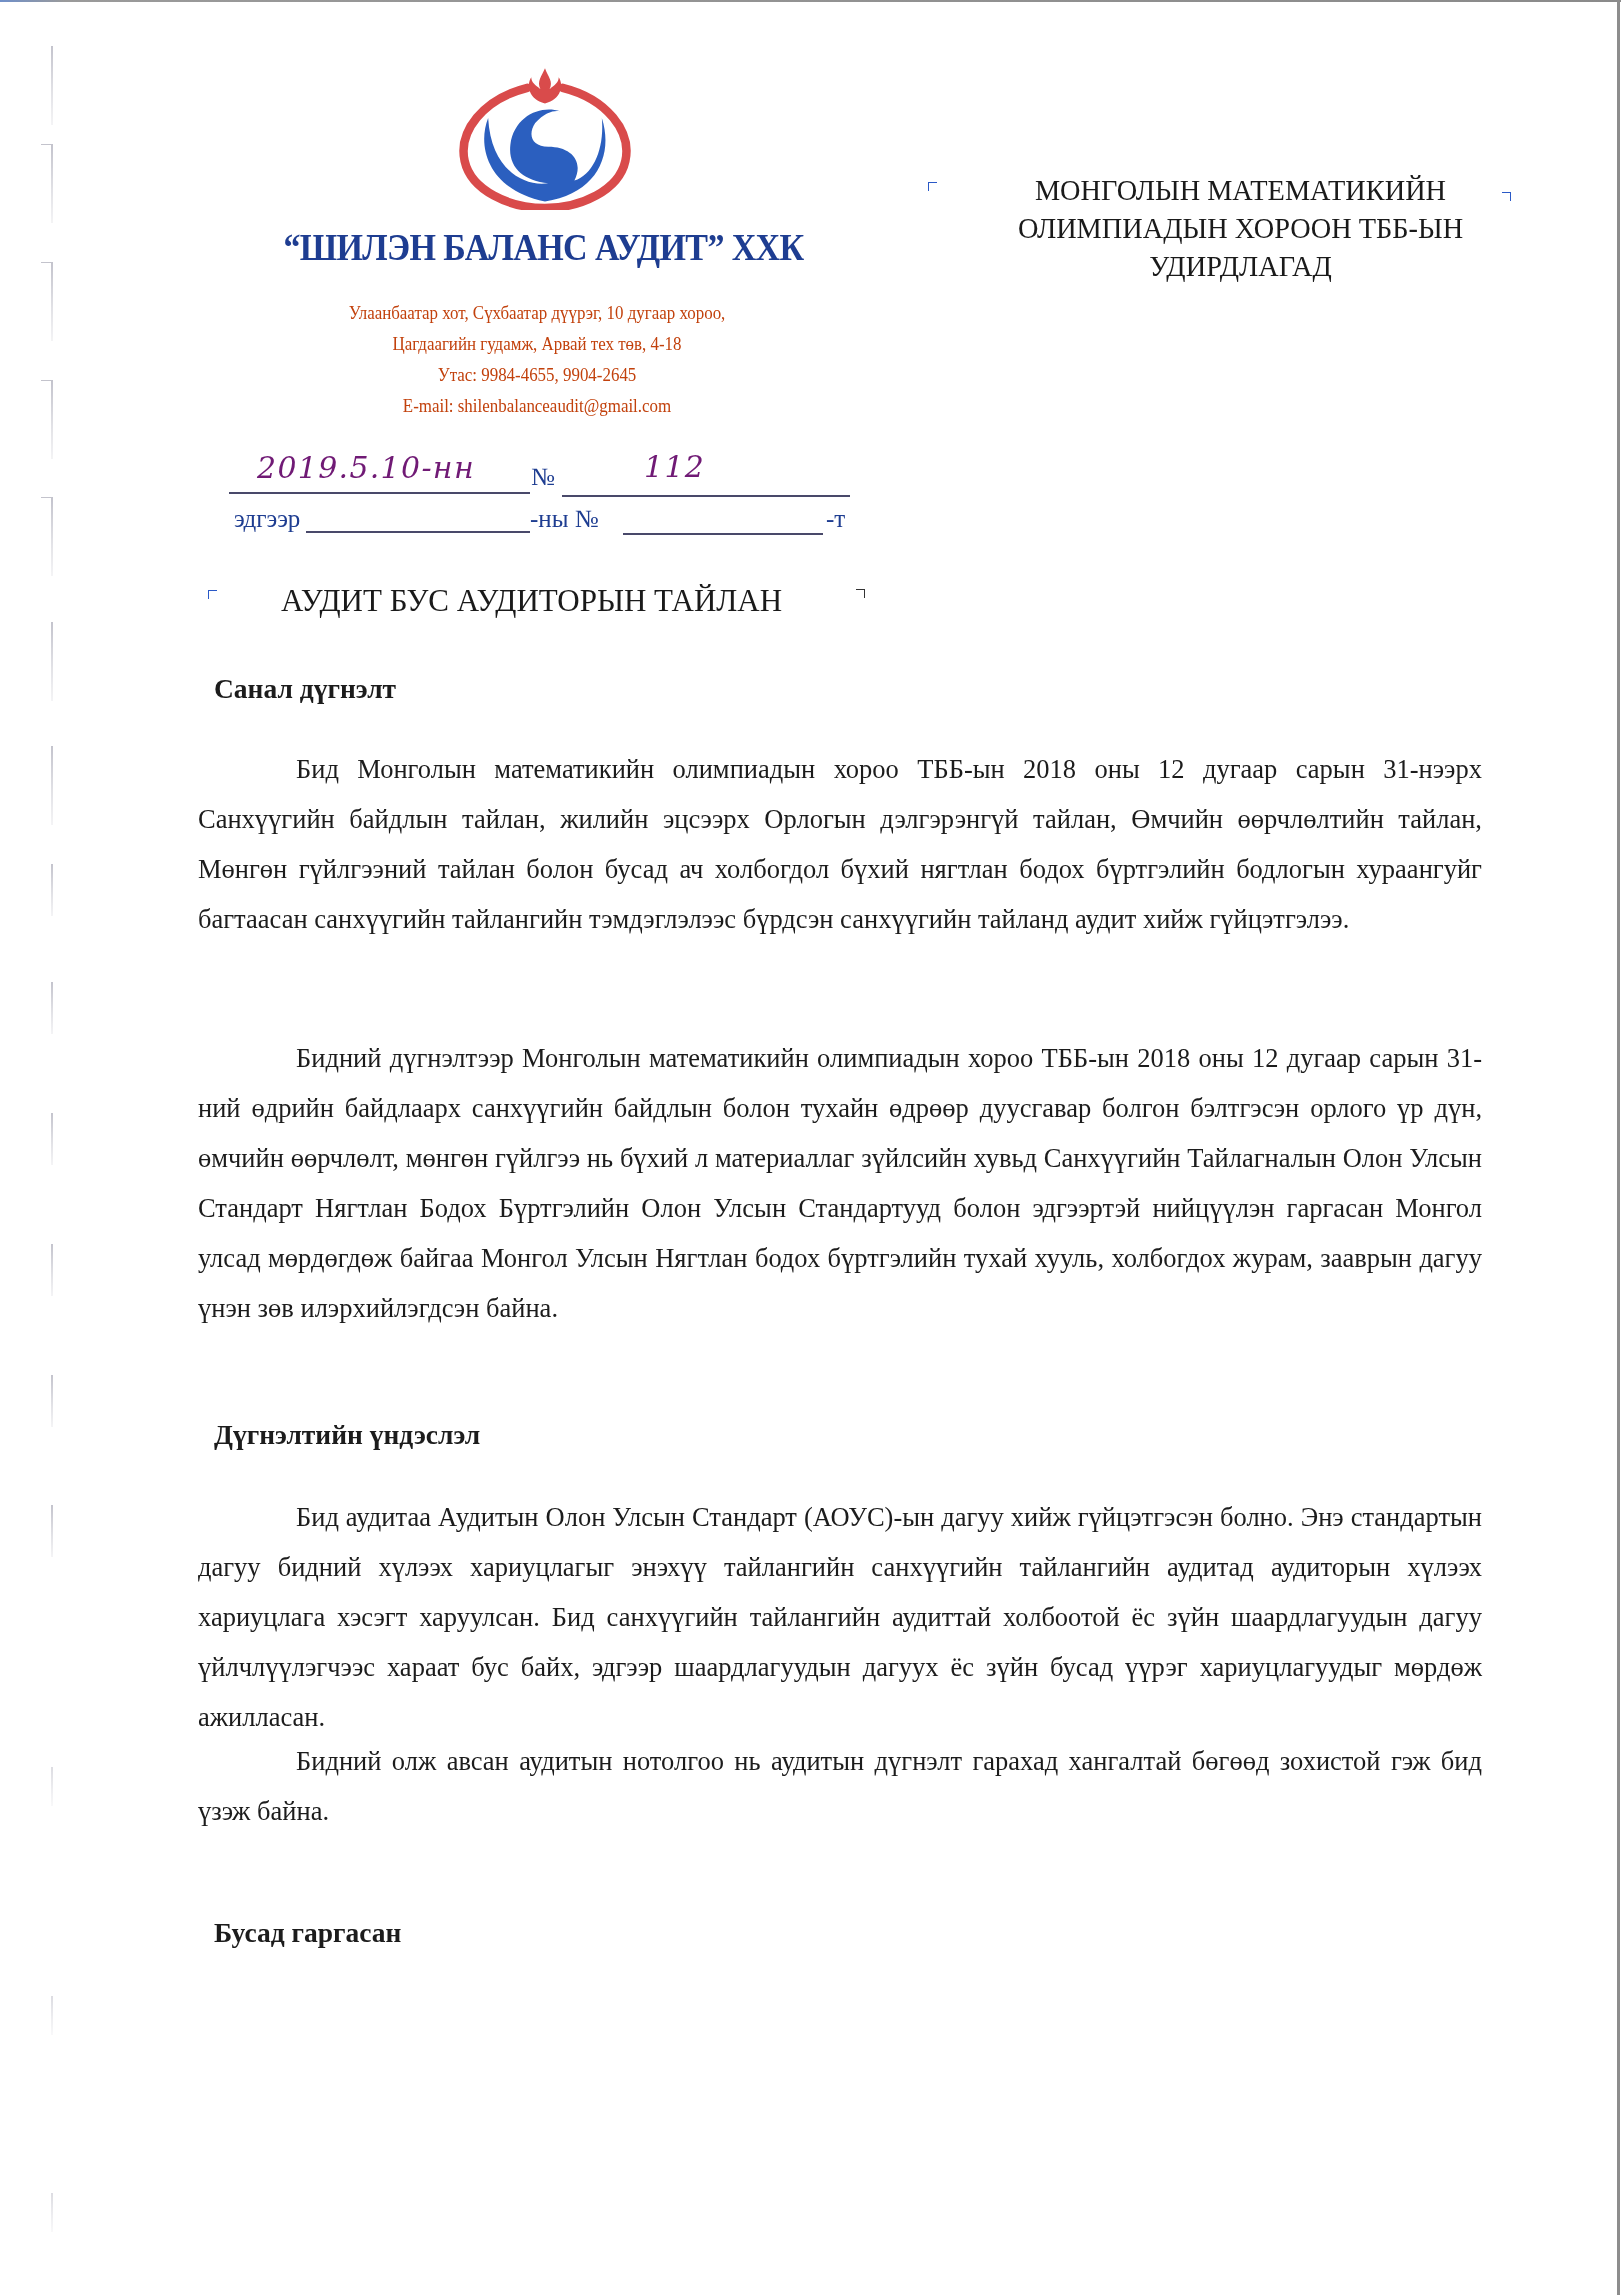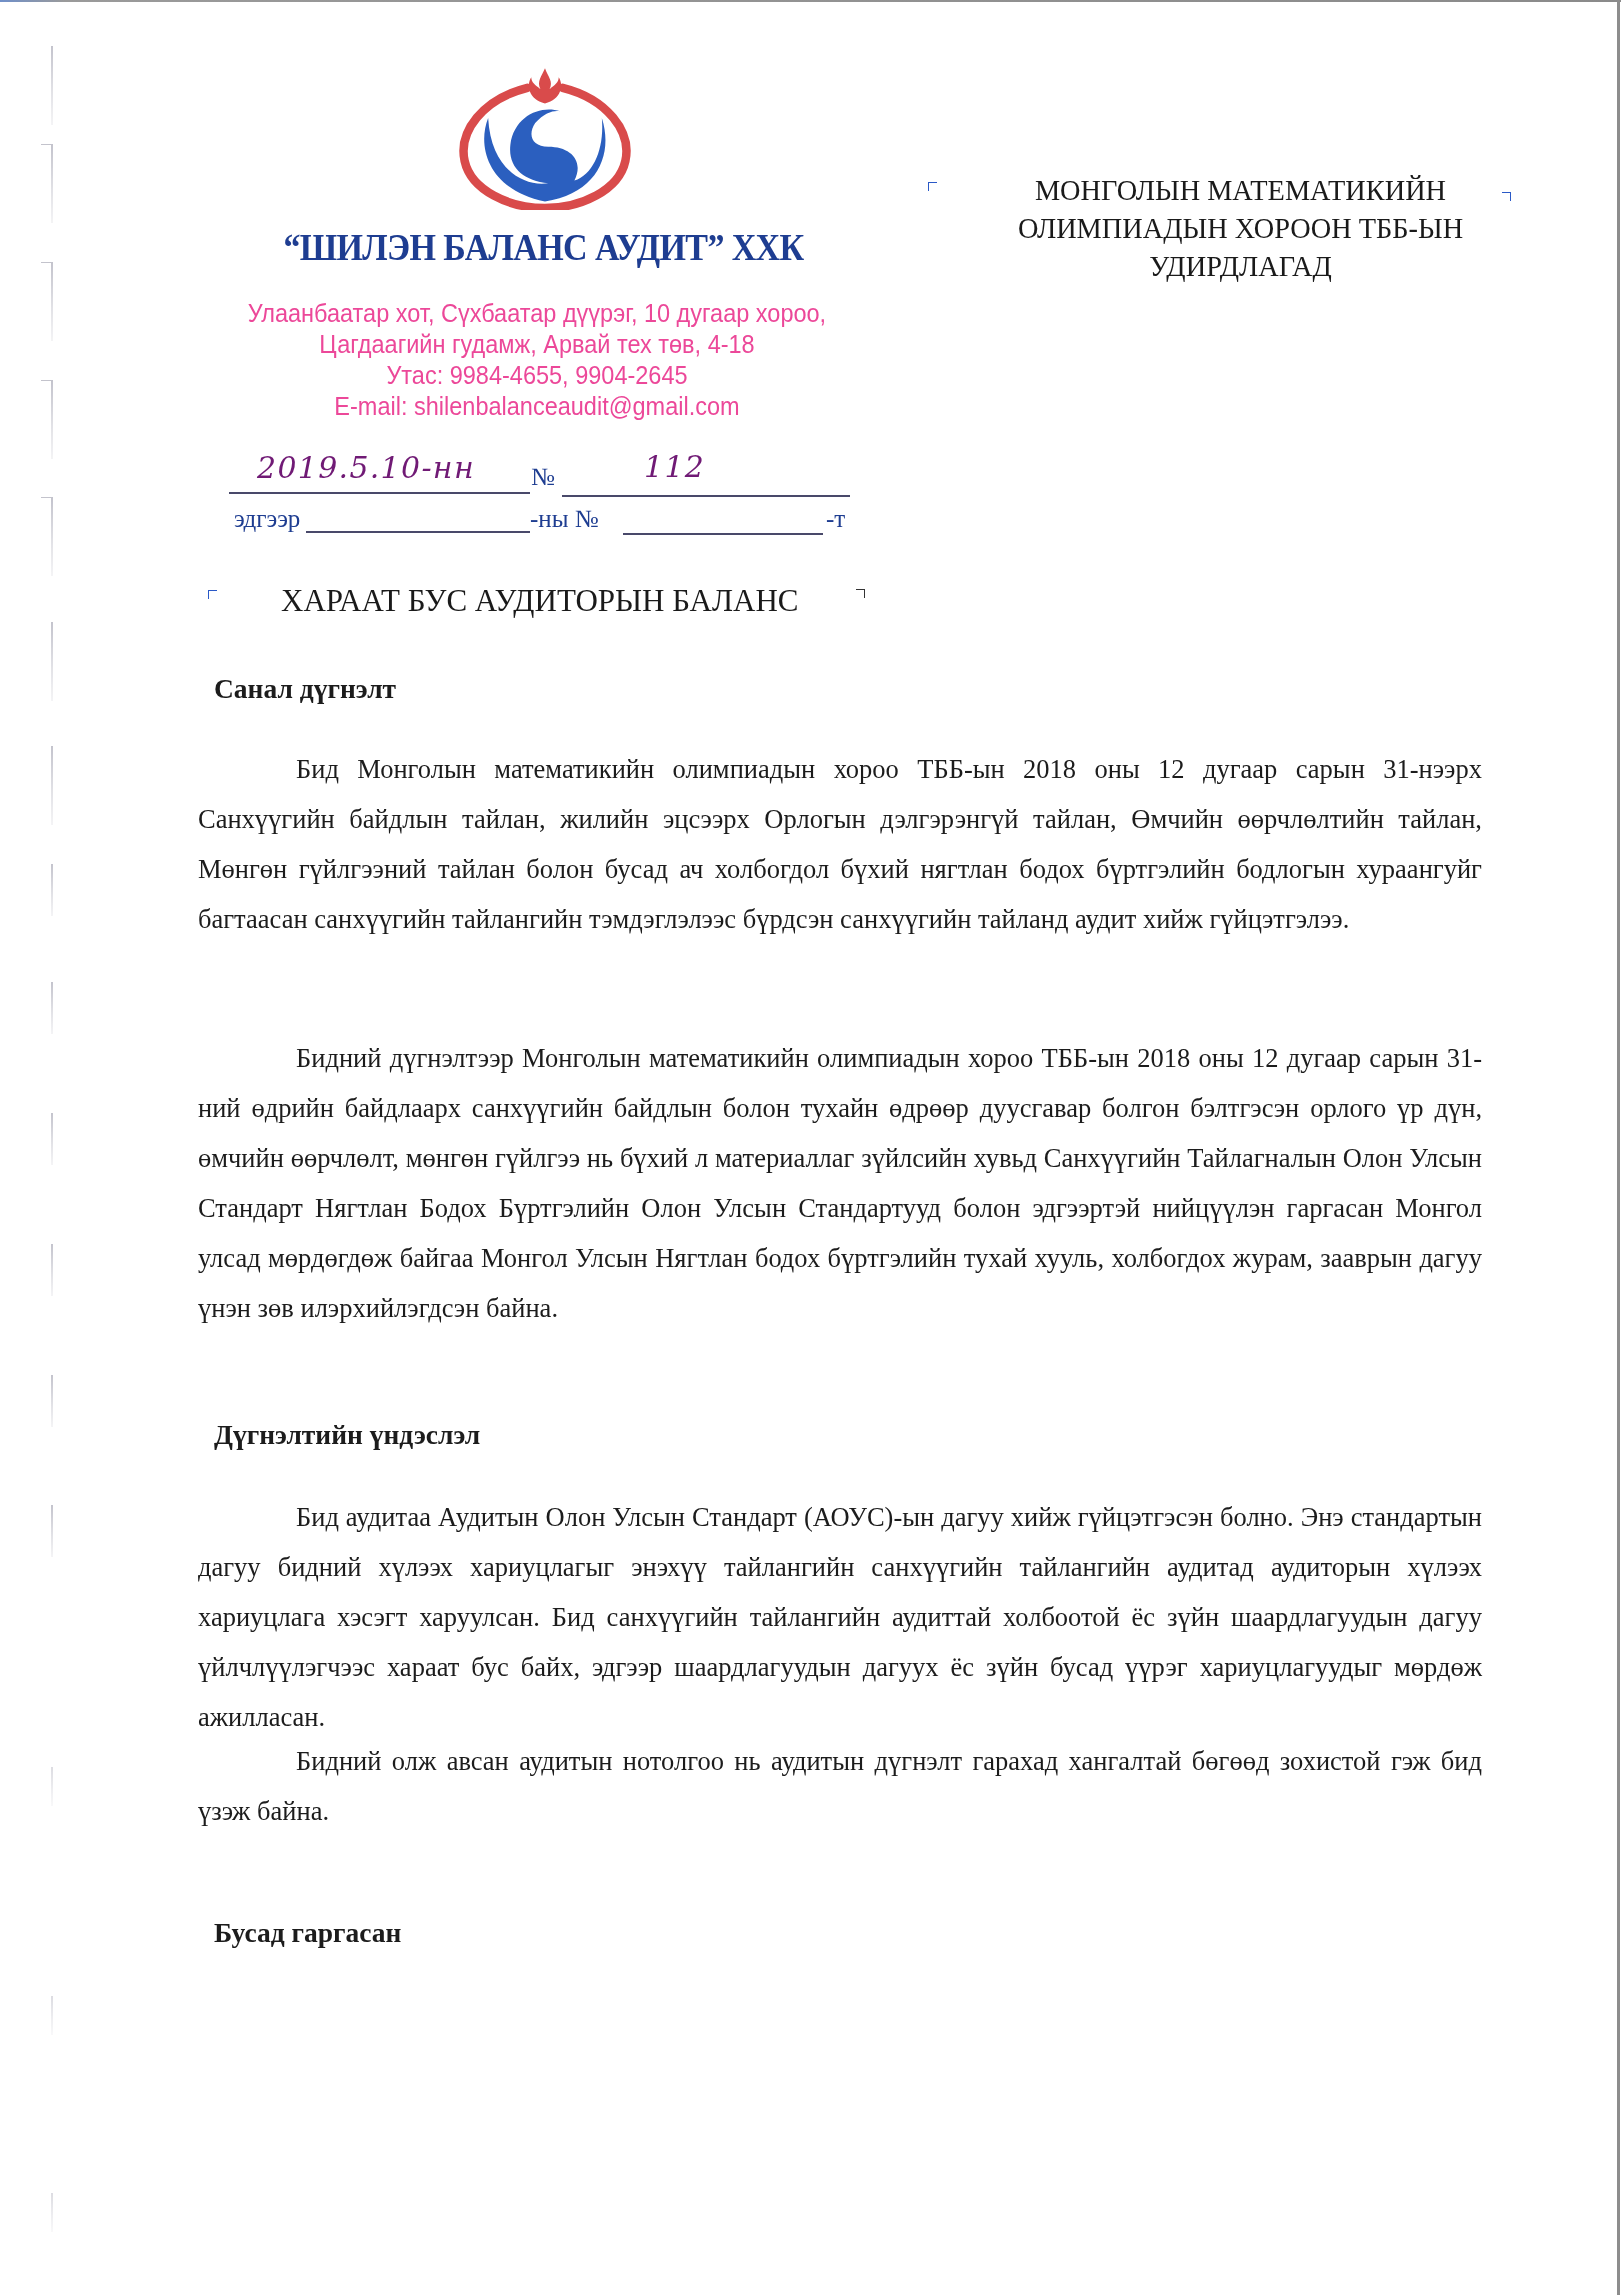--- a/index.html
+++ b/index.html
@@ -25,7 +25,7 @@
                     font-family: "Liberation Serif", serif; font-weight: bold; font-size: 37px;
                     color: #1e3d91; letter-spacing: -0.7px; transform: scaleX(0.92); transform-origin: center; }
     .address { position: absolute; left: 223px; top: 298px; width: 628px; text-align: center;
-               font-family: Liberation Sans, sans-serif; font-size: 25px; line-height: 31px; color: #ec4899; }
+               font-family: Liberation Serif, serif; font-size: 18px; line-height: 31px; color: #c2410c; }
     .address div { transform: scaleX(0.94); }
 
     

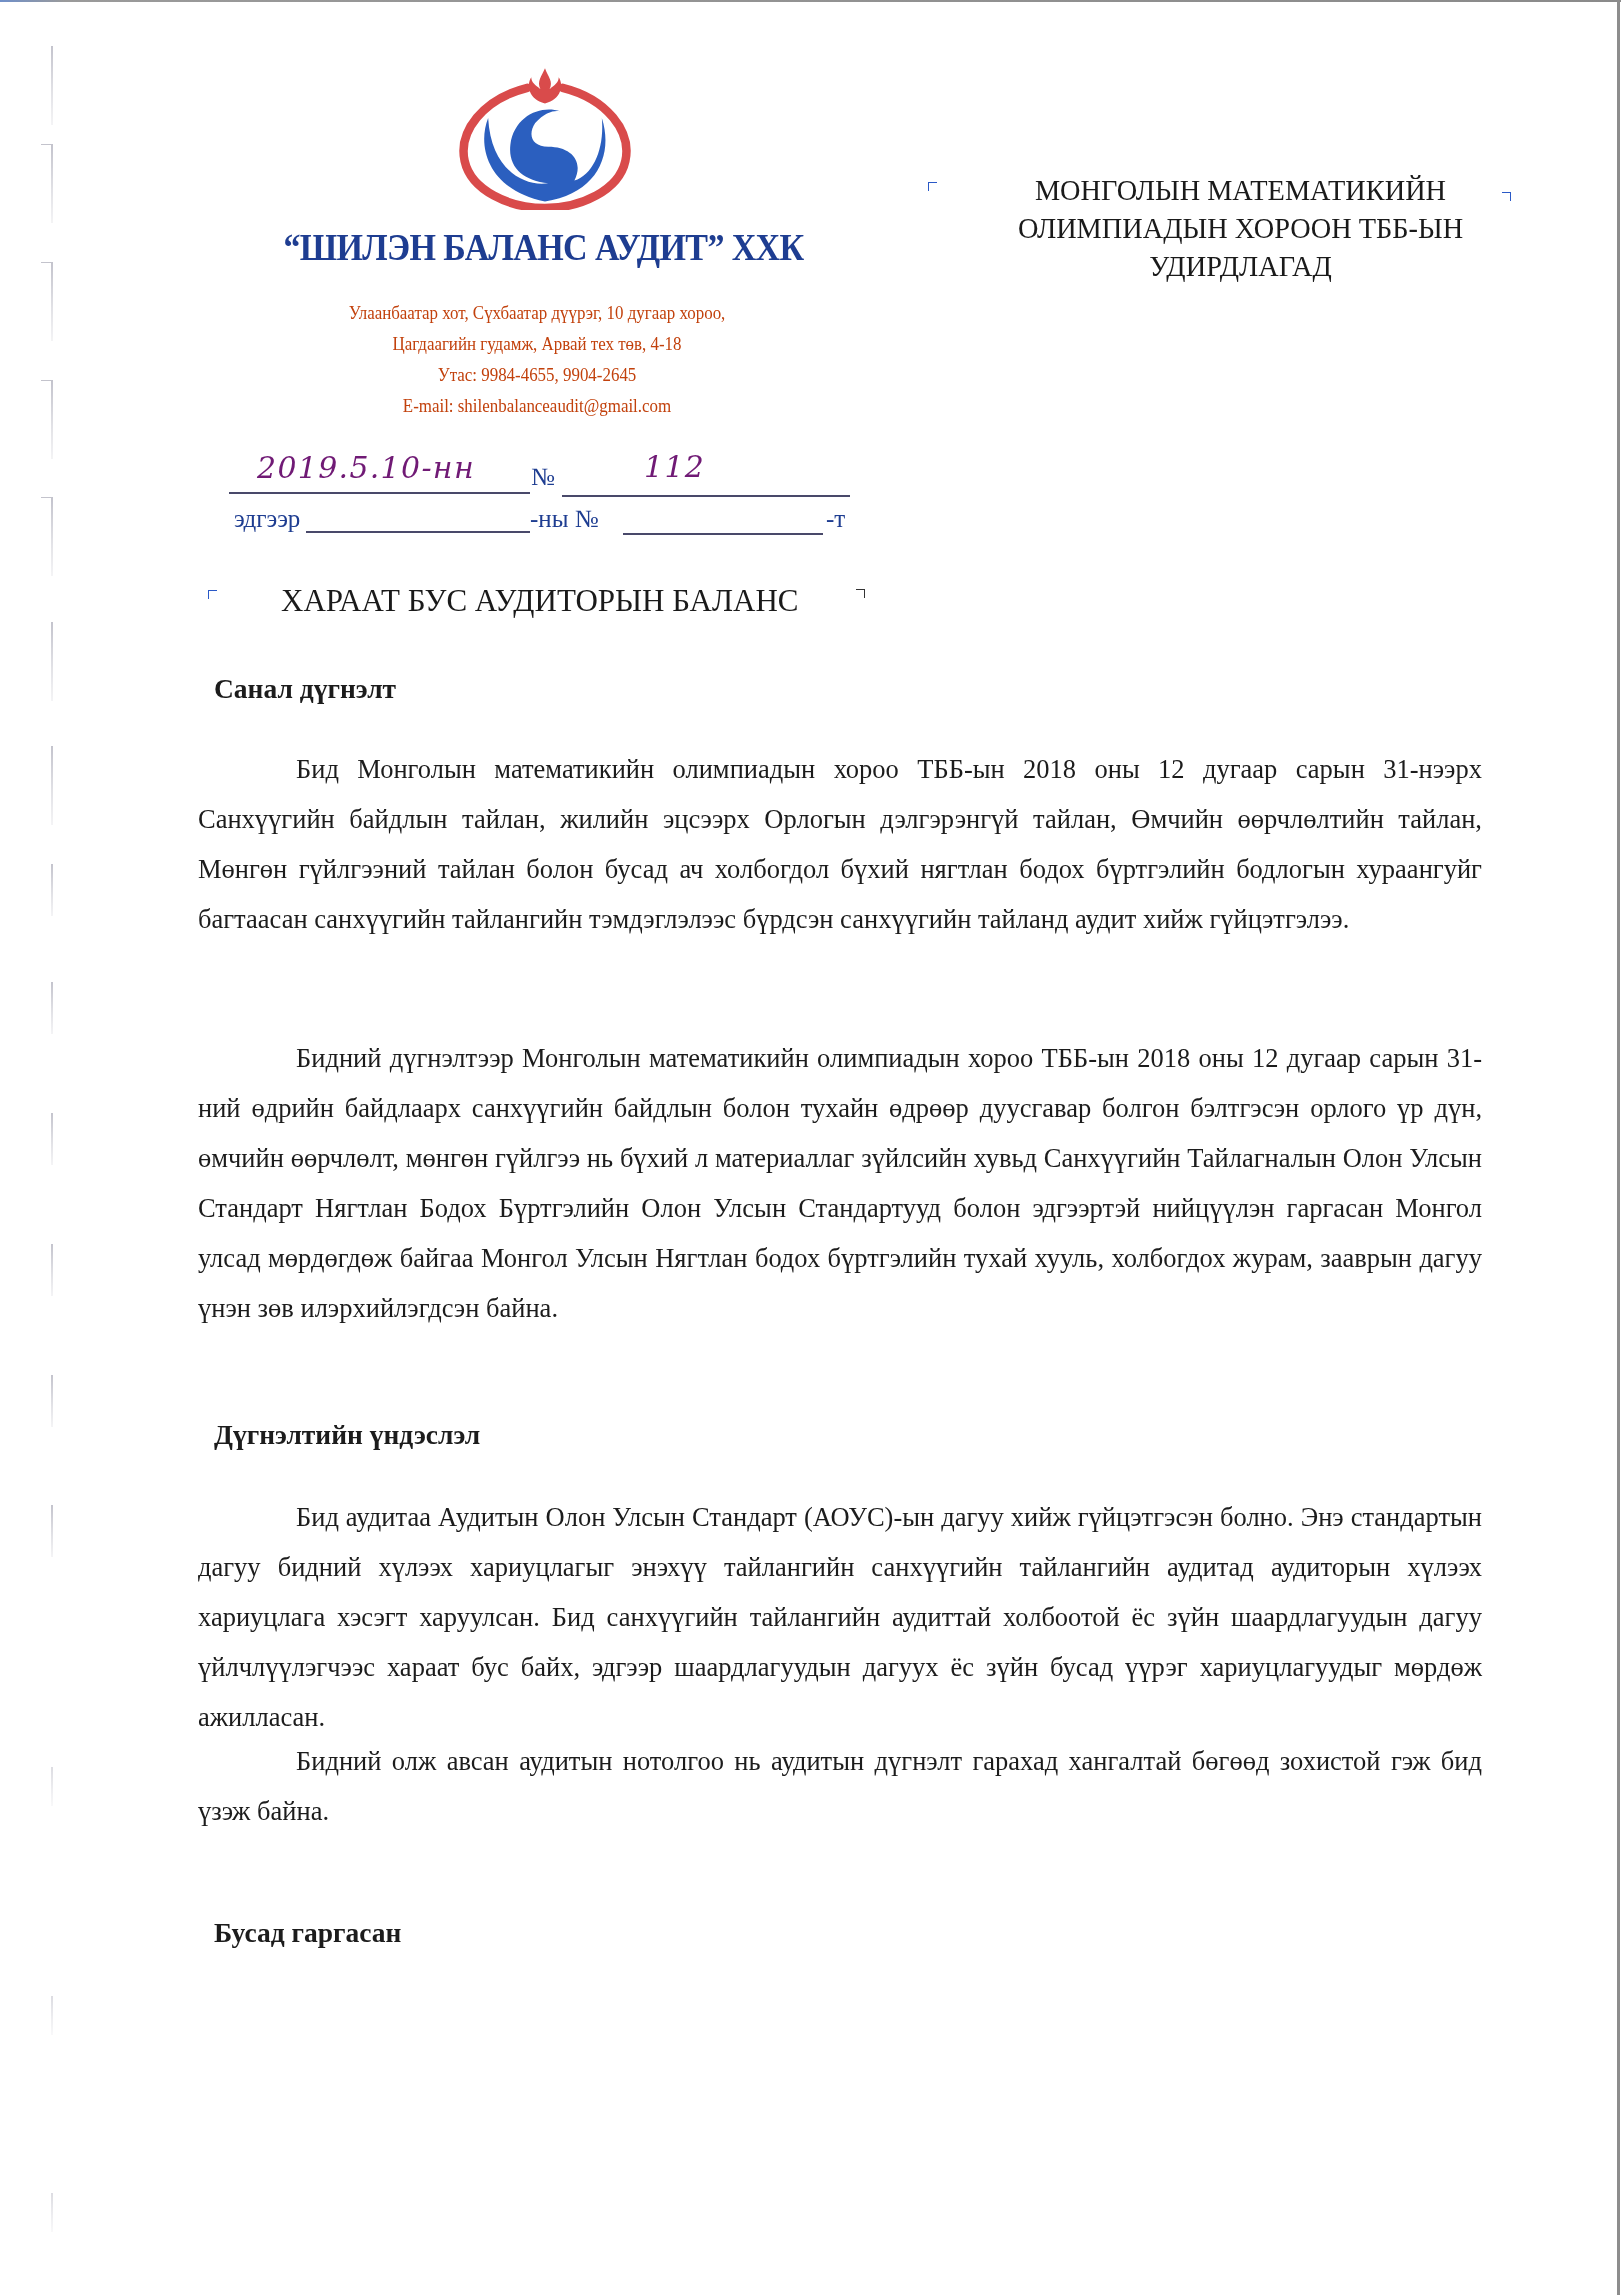--- a/index.html
+++ b/index.html
@@ -116,7 +116,7 @@
 </div>
 
 <div class="corner tl" style="left:208px; top:590px;"></div>
-<div class="doc-title">ХАРААТ БУС АУДИТОРЫН БАЛАНС</div>
+<div class="doc-title">АУДИТ БУС АУДИТОРЫН ТАЙЛАН</div>
 <div class="corner tr" style="left:856px; top:589px; border-color:#333;"></div>
 
 <div class="heading" style="top:673px;">Санал дүгнэлт</div>

